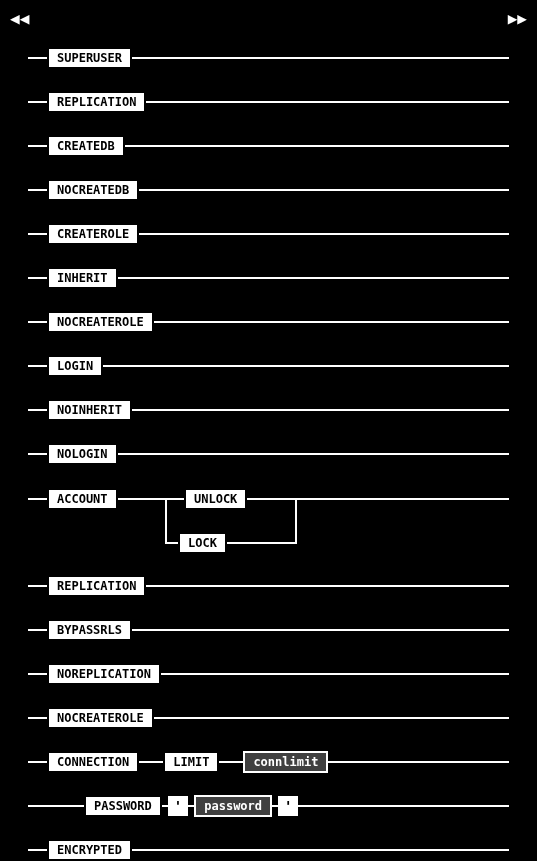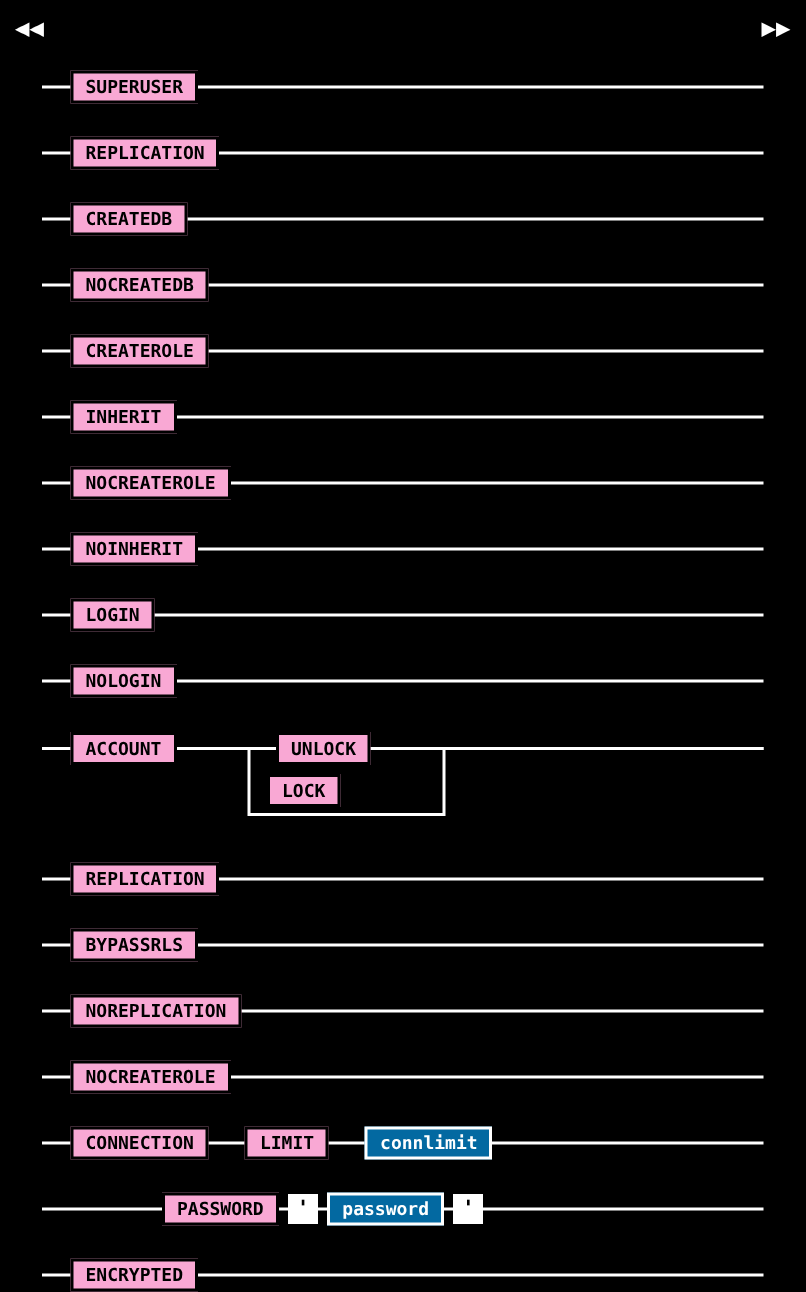--- a/index.html
+++ b/index.html
@@ -20,7 +20,7 @@
 
     .token {
       display: inline-block;
-      background: #f9a8d4;
+      background: #ffffff;
       color: #000;
       border: 2px solid #000;
       padding: 2px 8px;

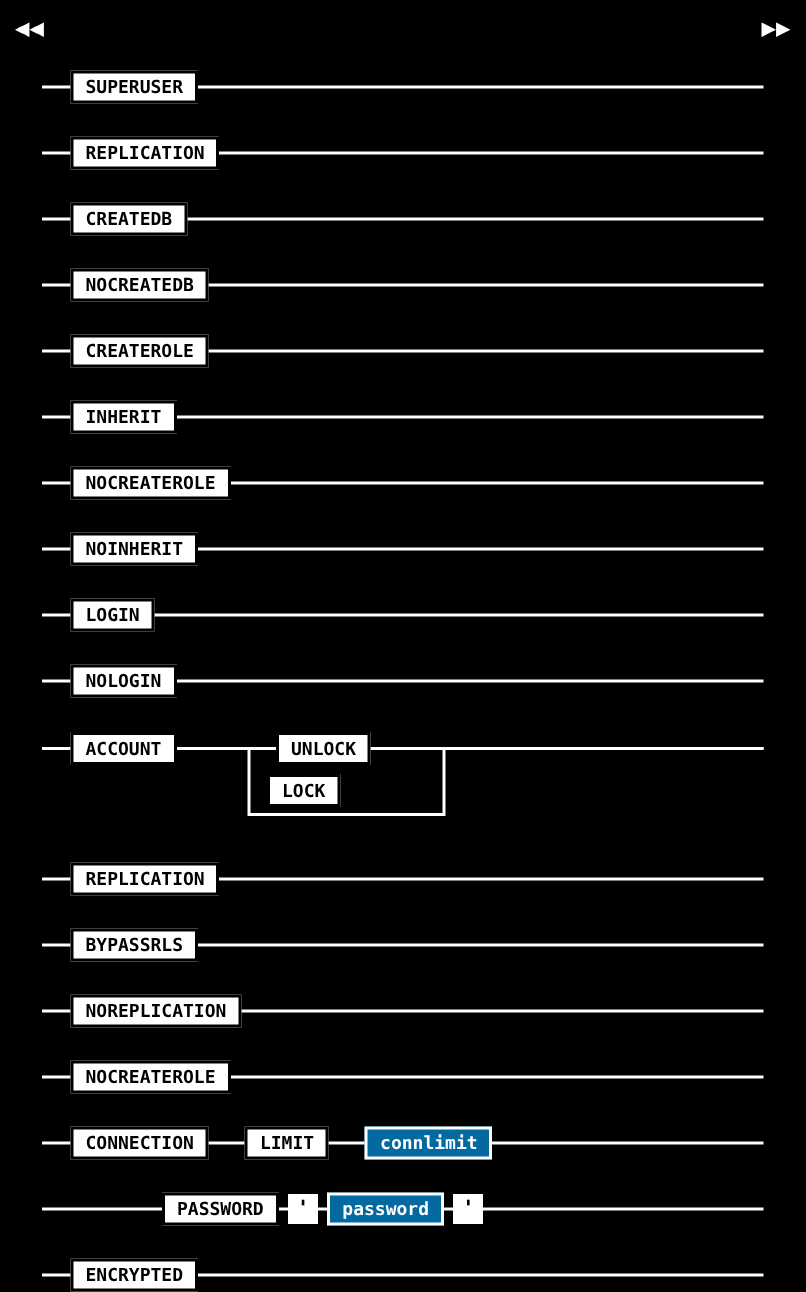--- a/index.html
+++ b/index.html
@@ -164,14 +164,14 @@
   <div class="row-wrapper">
     <div class="full-line"></div>
     <div class="row-content">
+      <span class="token">LOGIN</span>
+    </div>
+  </div>
+
+  <div class="row-wrapper">
+    <div class="full-line"></div>
+    <div class="row-content">
       <span class="token">NOINHERIT</span>
-    </div>
-  </div>
-
-  <div class="row-wrapper">
-    <div class="full-line"></div>
-    <div class="row-content">
-      <span class="token">LOGIN</span>
     </div>
   </div>
 

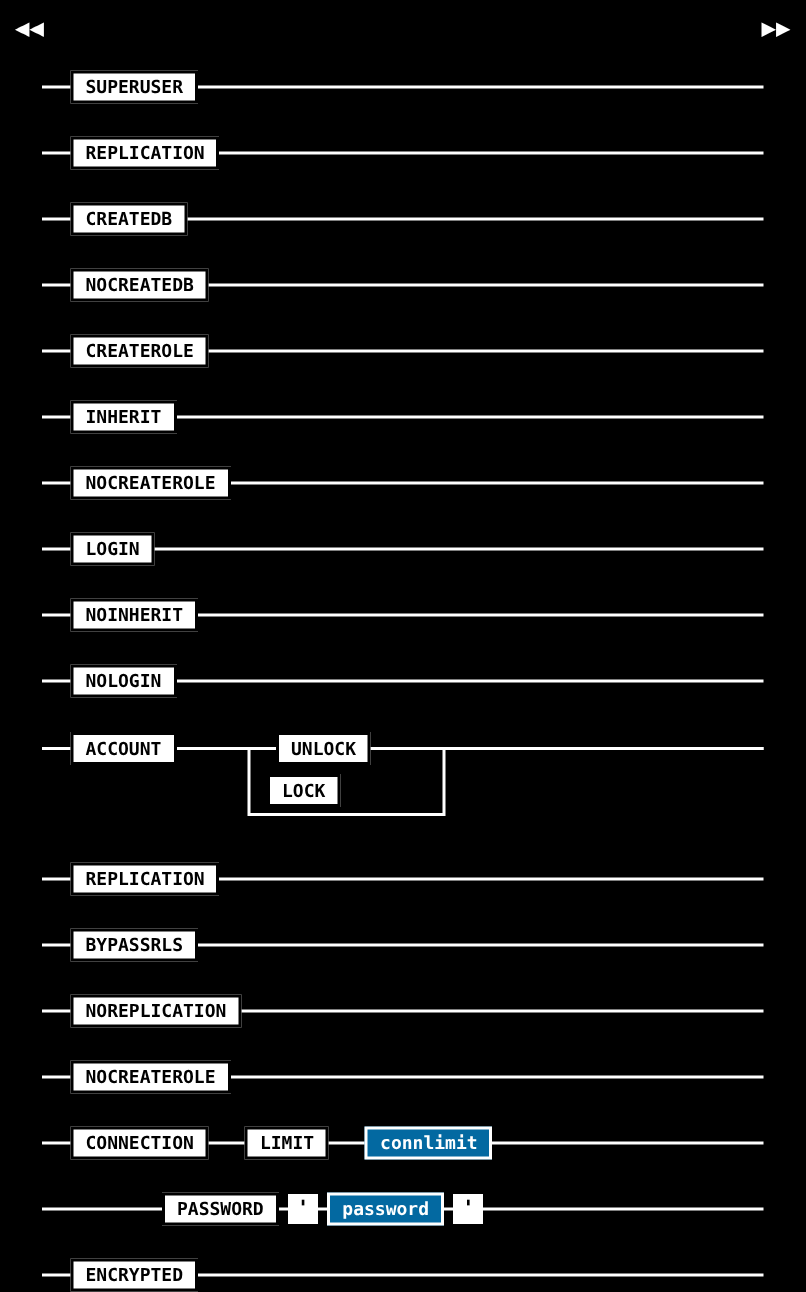--- a/index.html
+++ b/index.html
@@ -196,7 +196,7 @@
 
     <div style="position:absolute; top:66px; left:165px; right:240px; height:2px; background:#fff;"></div>
 
-    <span class="token" style="position:absolute; top:40px; left:178px;">LOCK</span>
+    <span class="token" style="position:absolute; top:56px; left:178px;">LOCK</span>
 
     <div style="position:absolute; top:22px; right:240px; width:2px; height:44px; background:#fff;"></div>
 

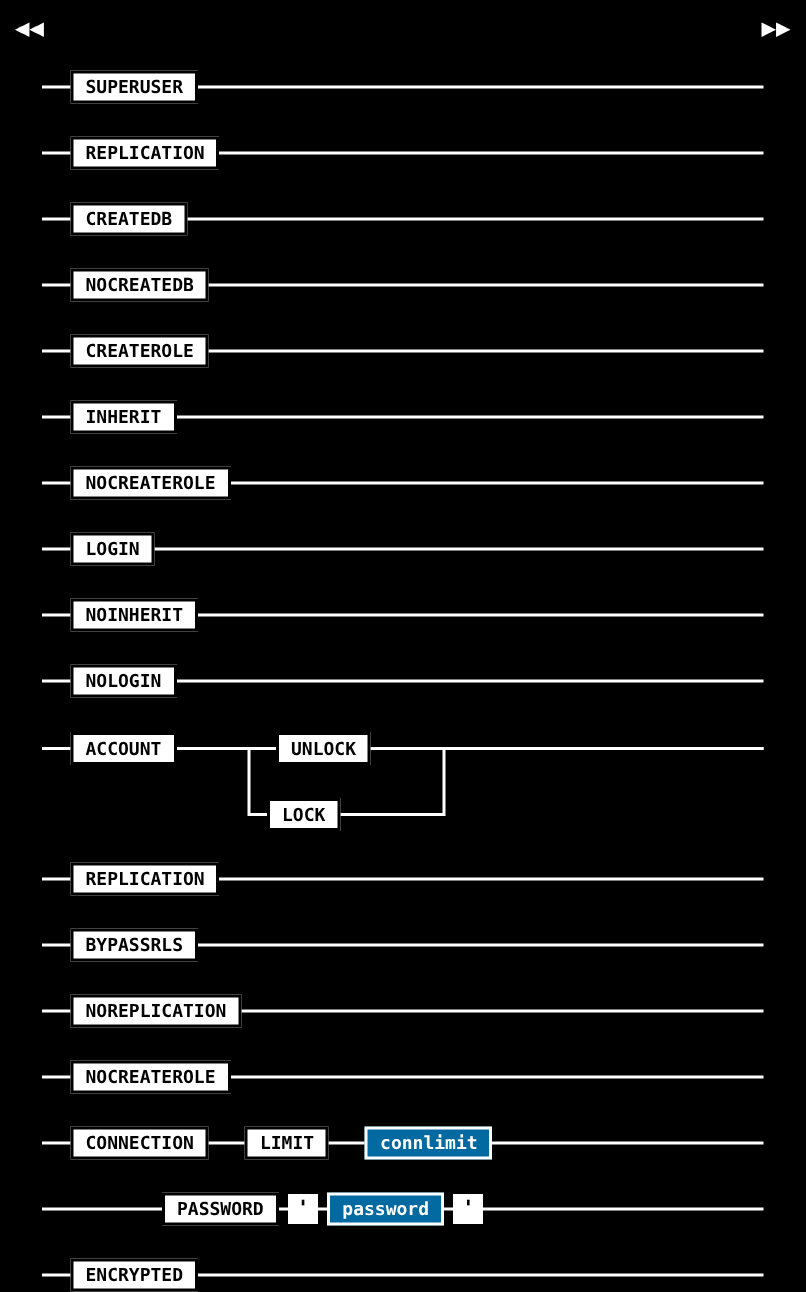--- a/index.html
+++ b/index.html
@@ -34,7 +34,7 @@
 
     .token-outline {
       display: inline-block;
-      background: #0369a1;
+      background: #404040;
       color: #fff;
       border: 2px solid #fff;
       padding: 2px 8px;

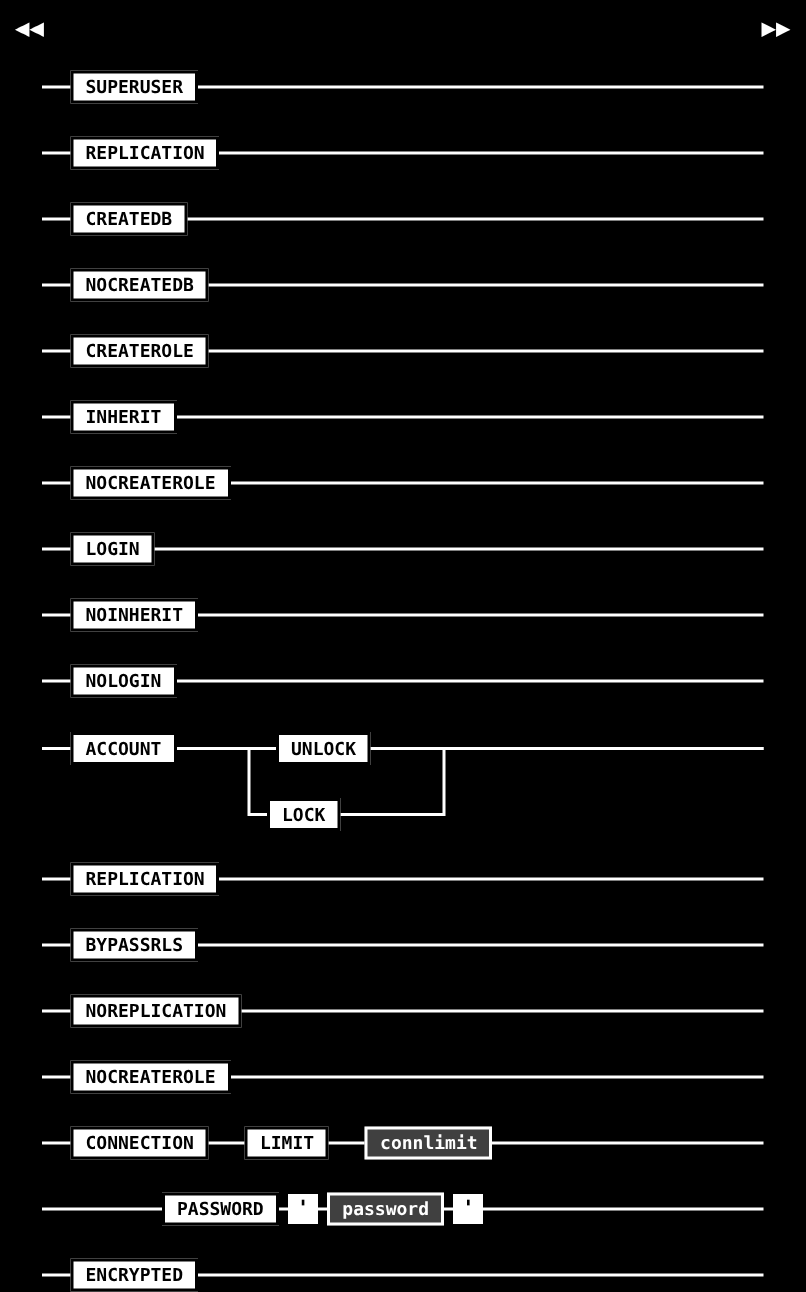--- a/index.html
+++ b/index.html
@@ -242,7 +242,7 @@
 
   <div class="row-wrapper">
     <div class="full-line"></div>
-    <div style="height:44px; display:flex; align-items:center; padding-left:108px; gap:6px; position:relative; z-index:1;">
+    <div style="height:44px; display:flex; align-items:center; padding-left:84px; gap:6px; position:relative; z-index:1;">
       <span class="token">PASSWORD</span>
       <span class="dot-token">'</span>
       <span class="token-outline">password</span>

